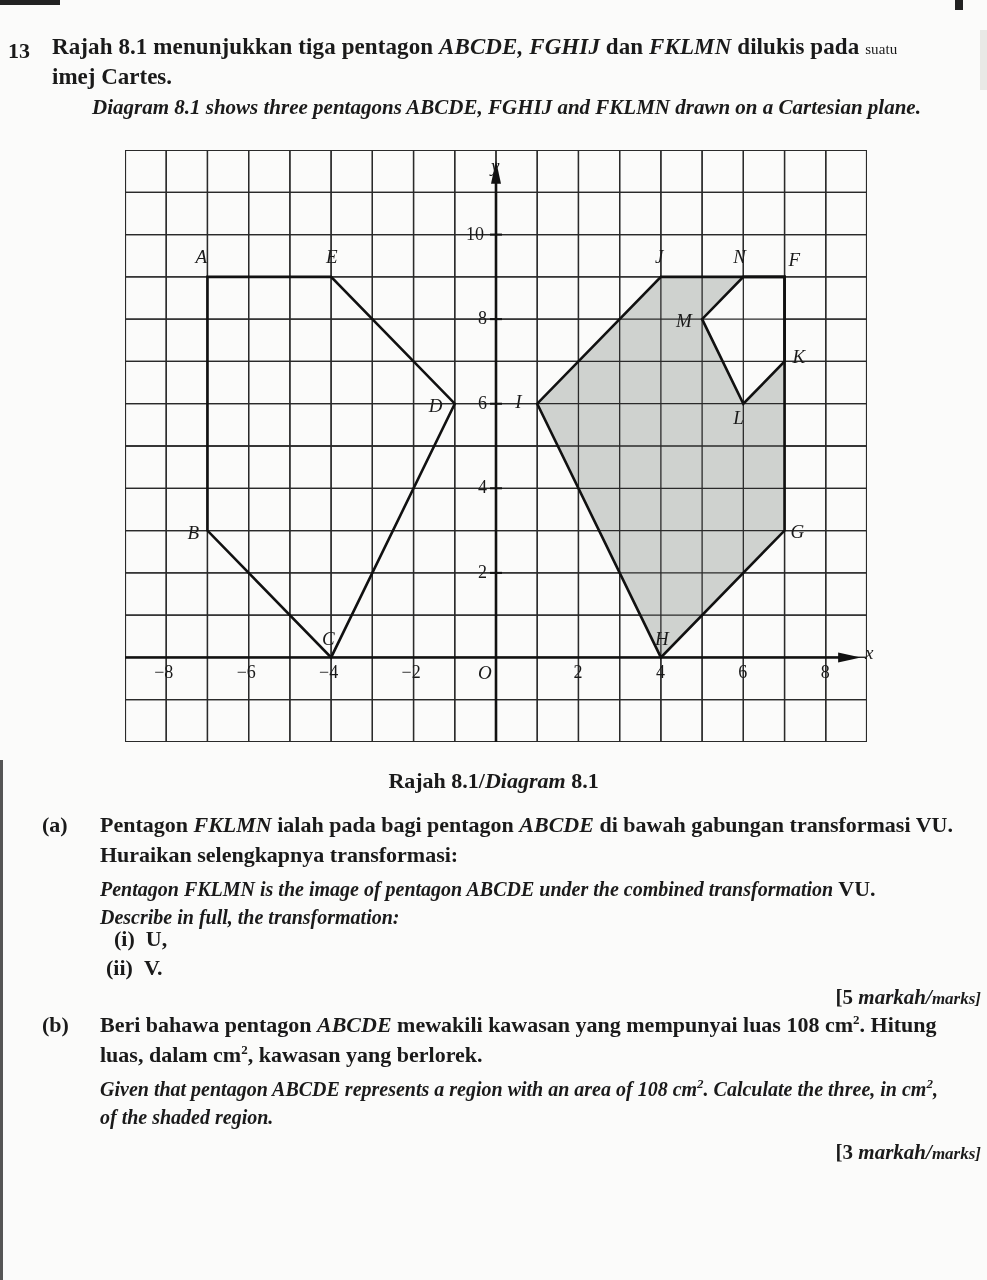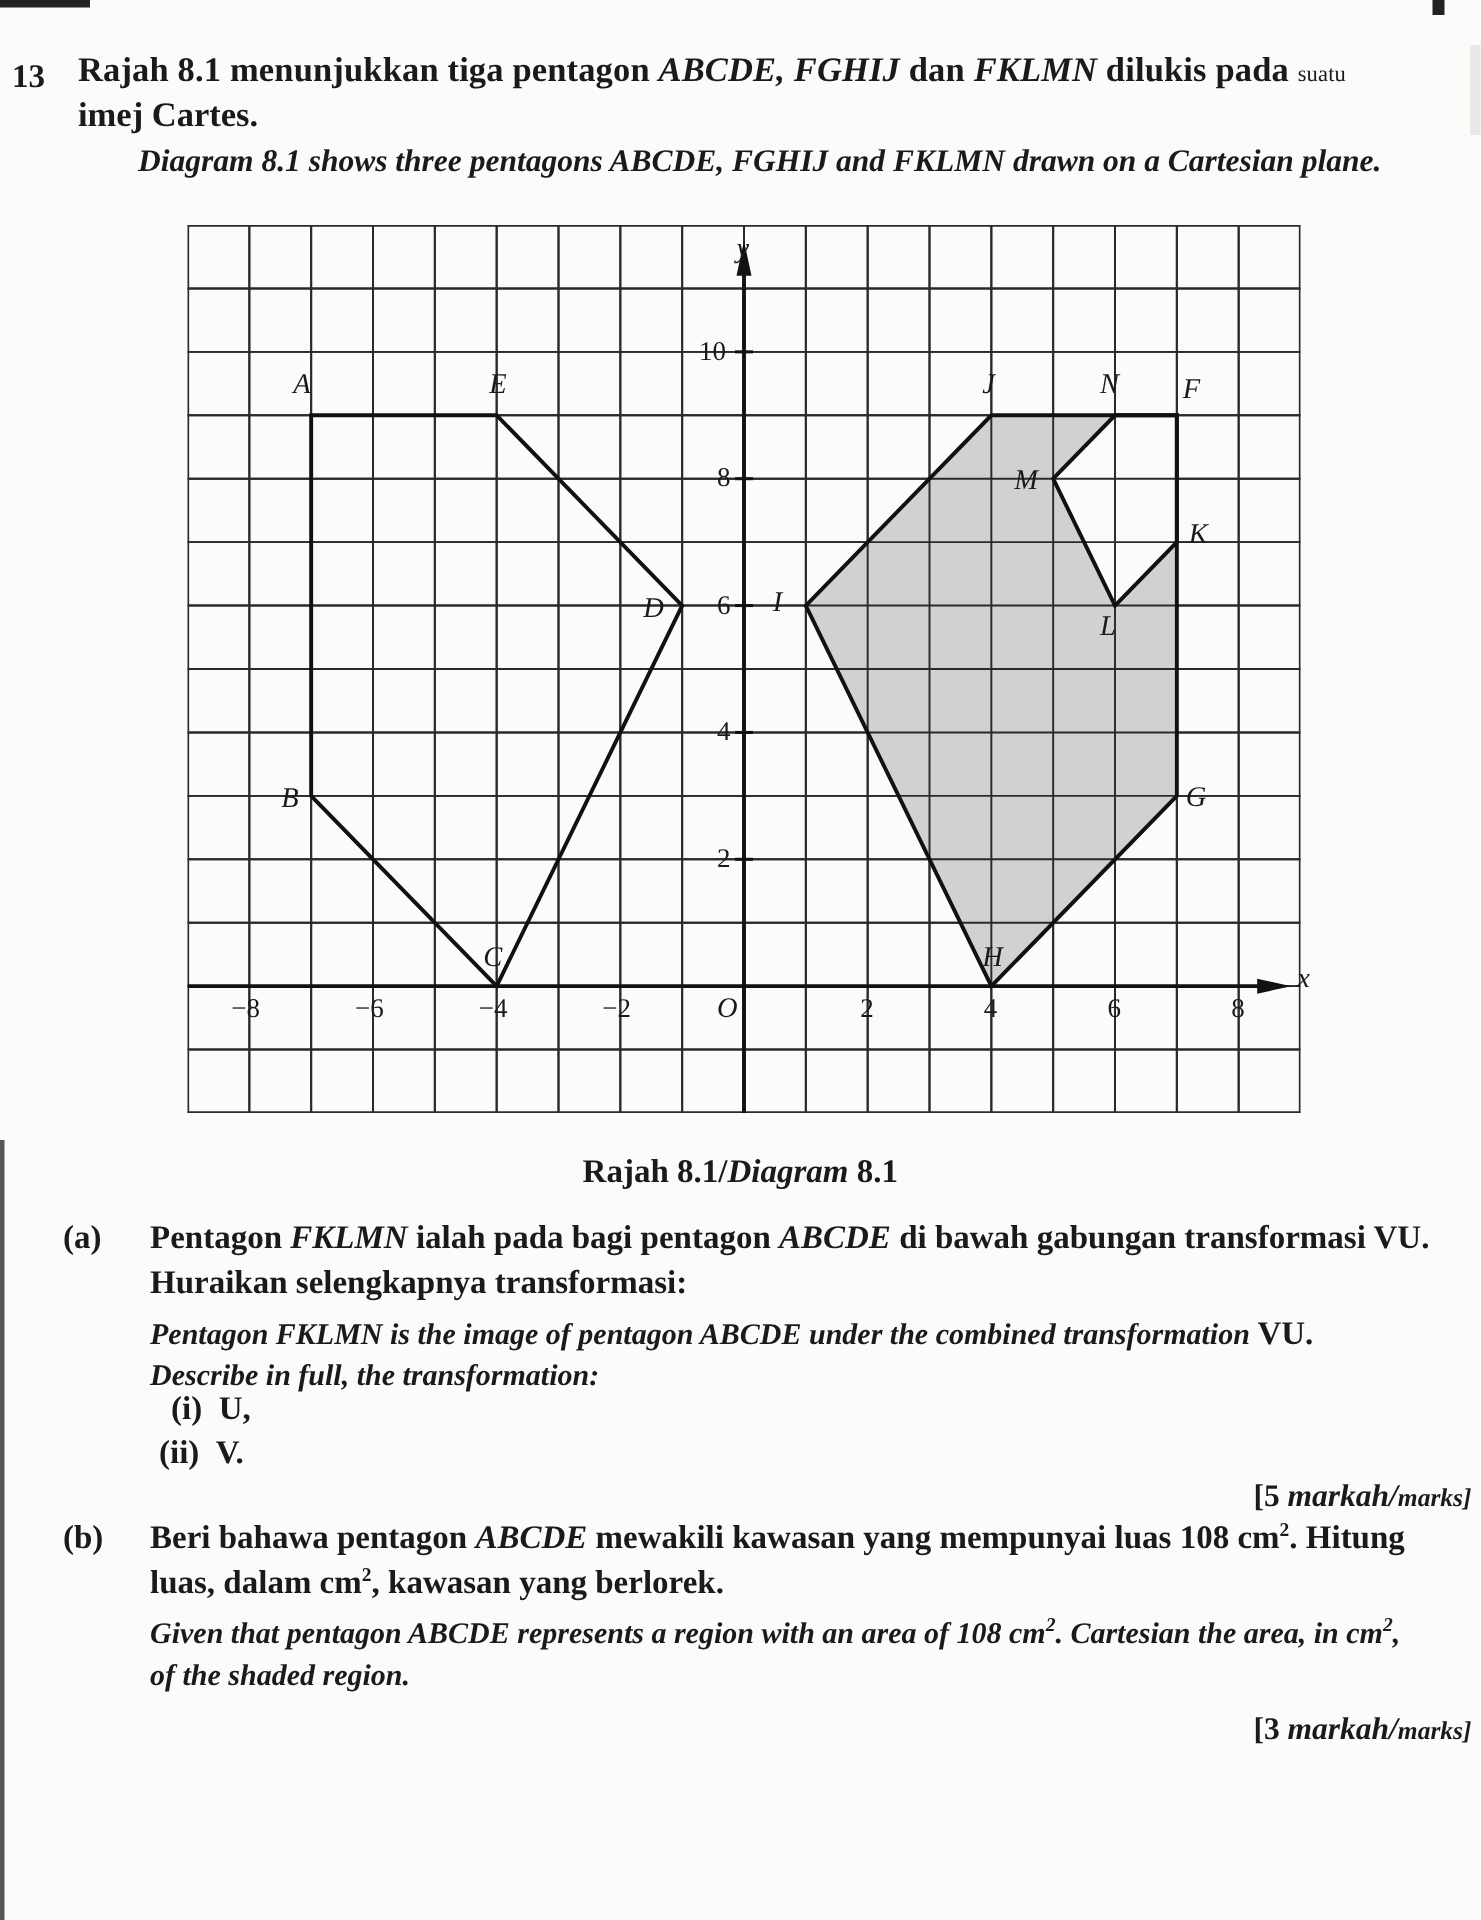--- a/index.html
+++ b/index.html
@@ -199,7 +199,7 @@
   <span>luas, dalam cm</span><sup>2</sup><span>, kawasan yang berlorek.</span>
 </div>
 <div class="part sub" style="left:100px;top:1074px;">
-  <span>Given that pentagon ABCDE represents a region with an area of 108 cm</span><sup>2</sup><span>. Cartesian the area, in cm</span><sup>2</sup><span>,</span>
+  <span>Given that pentagon ABCDE represents a region with an area of 108 cm</span><sup>2</sup><span>. Calculate the three, in cm</span><sup>2</sup><span>,</span>
 </div>
 <div class="part sub" style="left:100px;top:1102px;">of the shaded region.</div>
 <div class="marks" style="top:1140px;">

